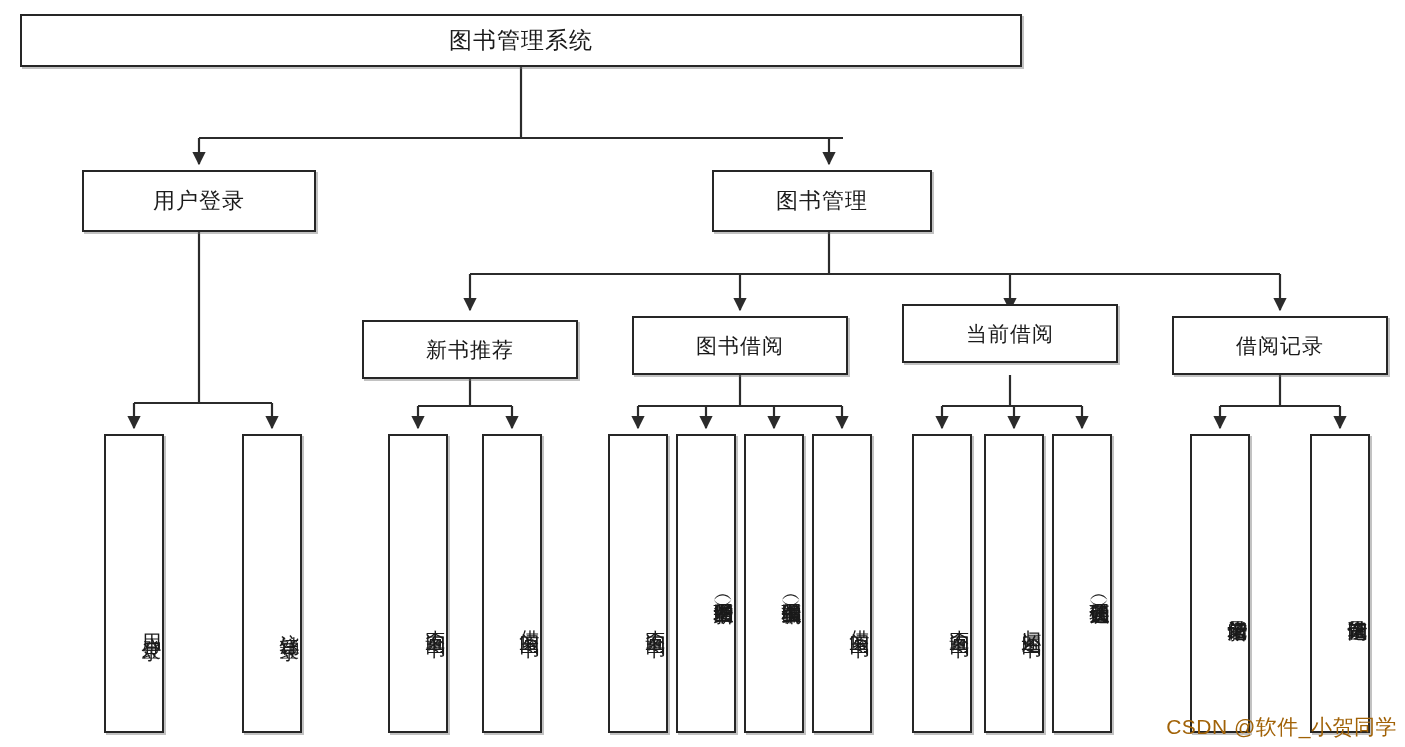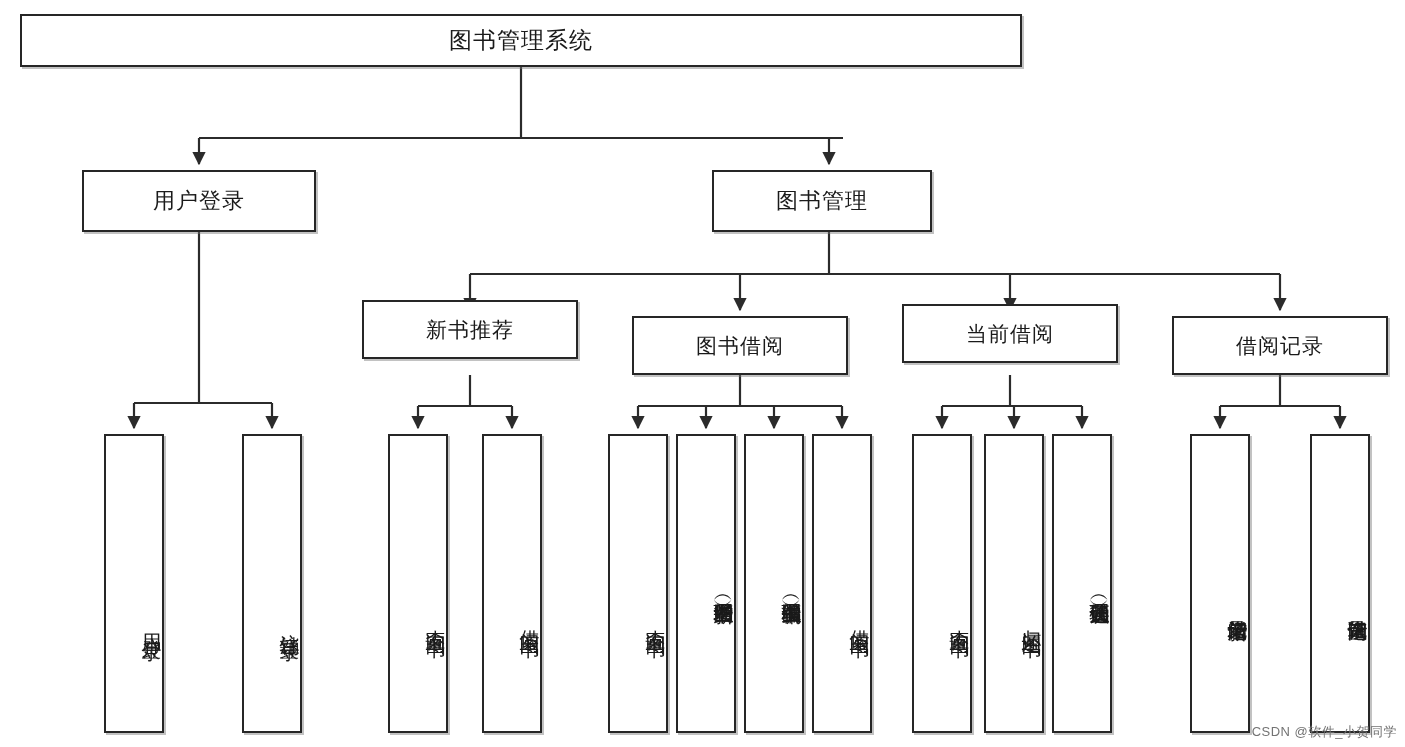--- a/index.html
+++ b/index.html
@@ -143,7 +143,7 @@
     <span>图书管理</span>
   </div>
 
-  <div class="node node-l3" style="left:362px; top:300px; width:216px; height:59px;">
+  <div class="node node-l3" style="left:362px; top:320px; width:216px; height:59px;">
     <span>新书推荐</span>
   </div>
   <div class="node node-l3" style="left:632px; top:316px; width:216px; height:59px;justify-content:center;">

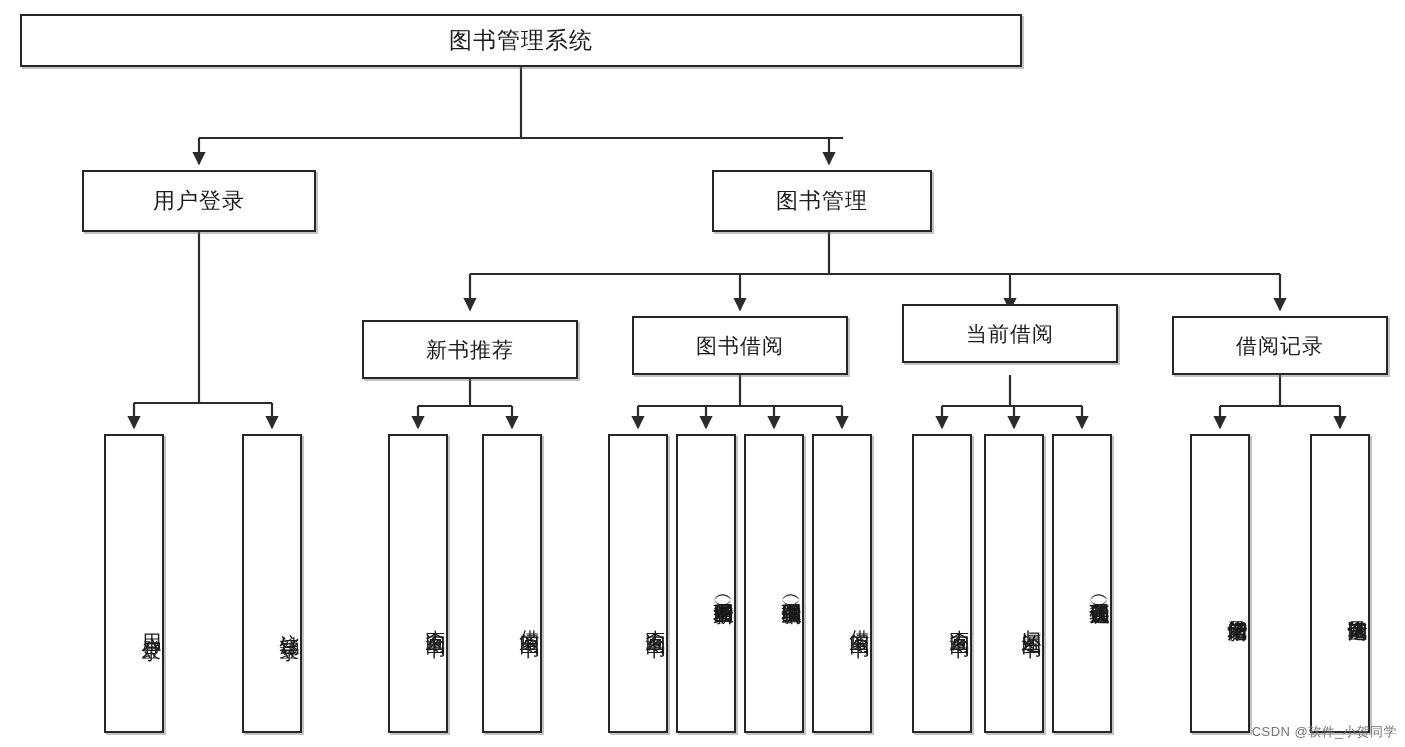--- a/index.html
+++ b/index.html
@@ -73,8 +73,8 @@
     position: absolute;
     right: 8px;
     bottom: 6px;
-    font-size: 13px;
-    color: #737373;
+    font-size: 21px;
+    color: #a16207;
     letter-spacing: 0.5px;
     white-space: nowrap;
   }

